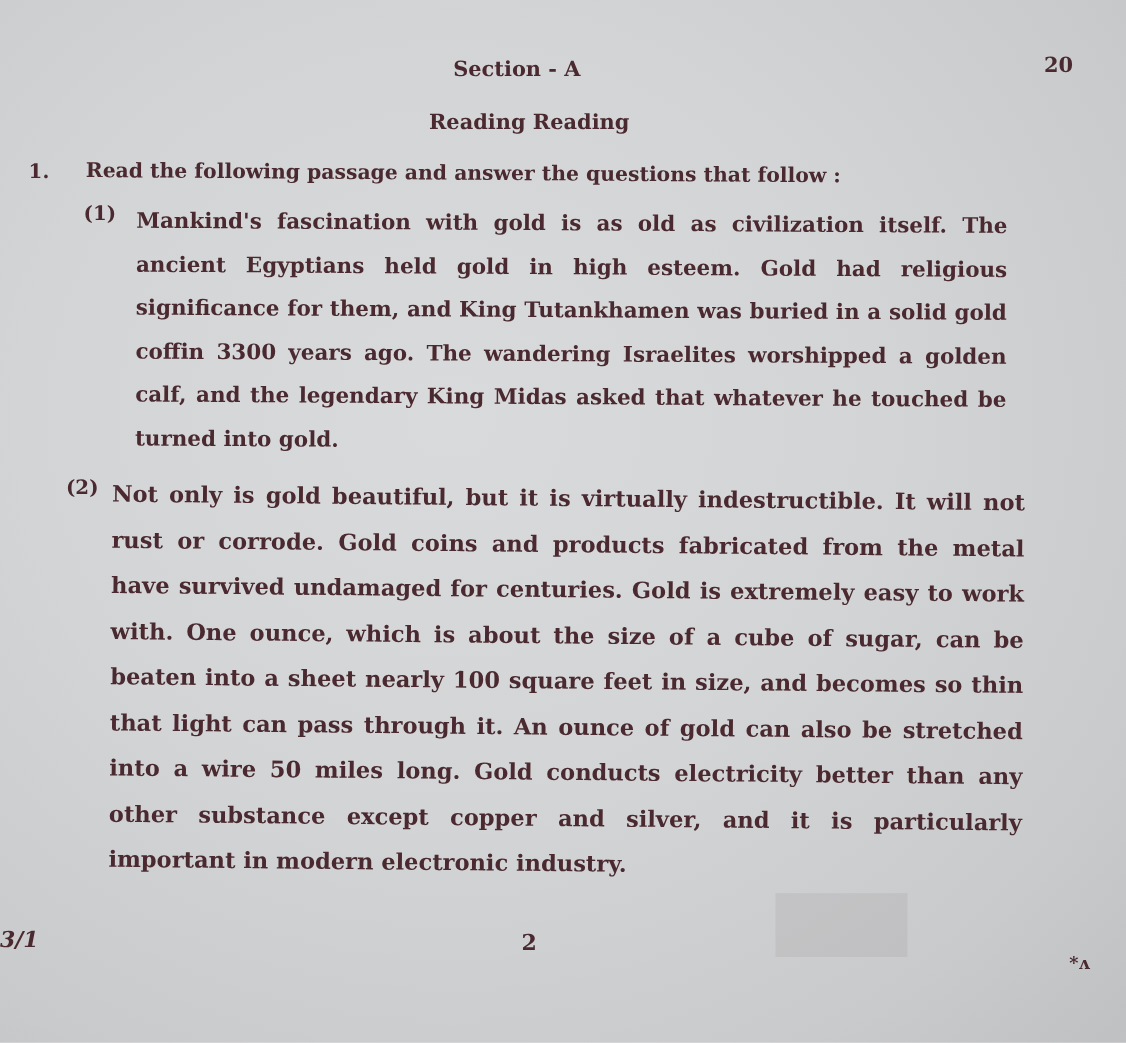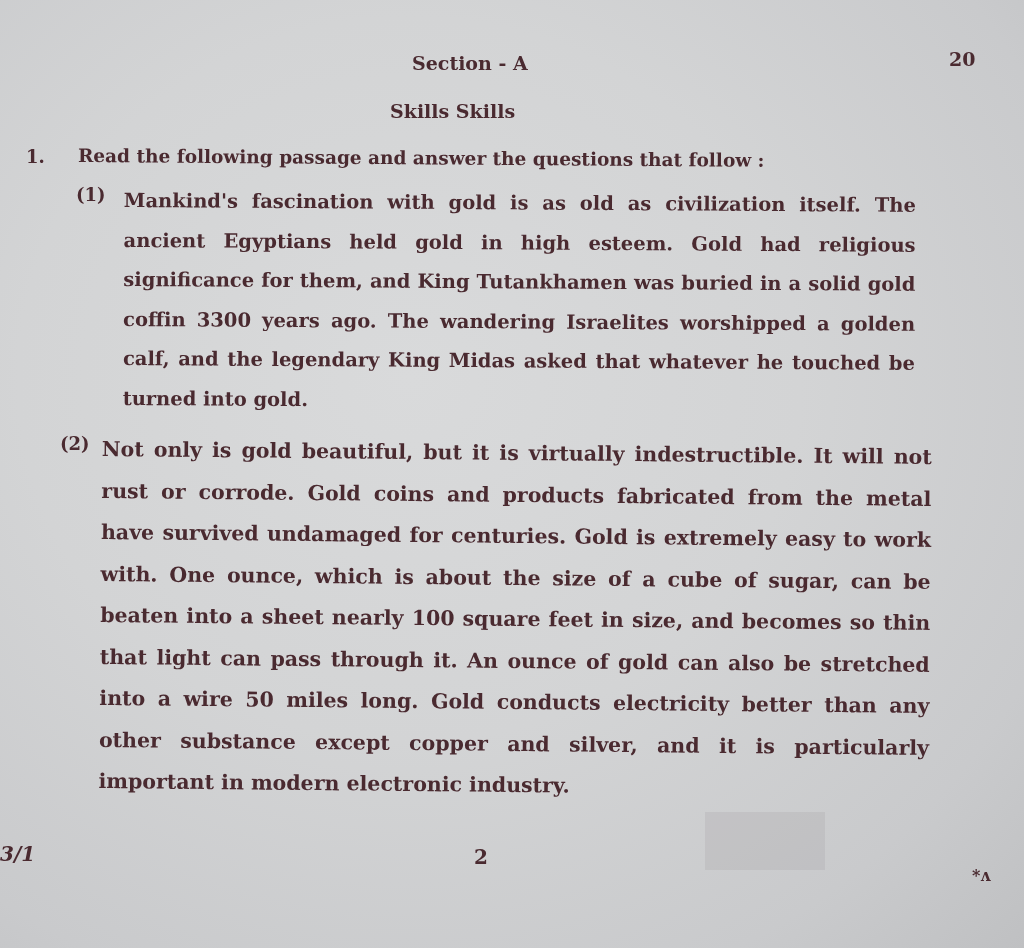--- a/index.html
+++ b/index.html
@@ -128,7 +128,7 @@
 
   <div class="section-title">Section - A</div>
   <div class="marks">20</div>
-  <div class="sub-title">Skills Skills</div>
+  <div class="sub-title">Reading Reading</div>
 
   <div class="q-number">1.</div>
   <div class="q-text">Read the following passage and answer the questions that follow :</div>

